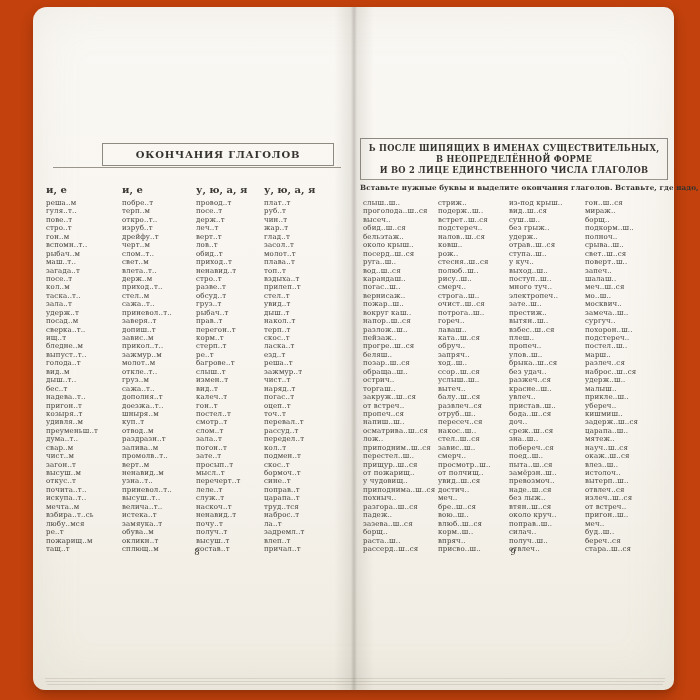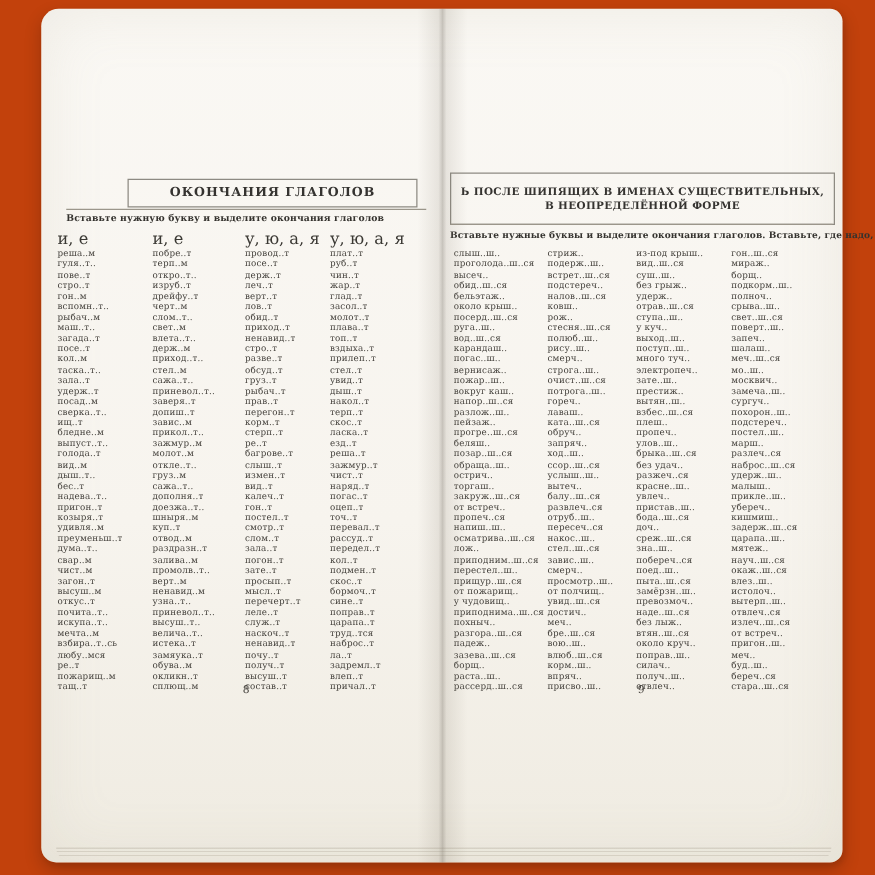--- a/index.html
+++ b/index.html
@@ -79,7 +79,6 @@
         <div class="book-title">ОКОНЧАНИЯ ГЛАГОЛОВ</div>
       </div>
       <div class="rule rule-left"></div>
-      <div class="subtitle subtitle-left">Вставьте нужную букву и выделите окончания глаголов</div>
 
       <div class="col-header" style="left:8px">и, е</div>
       <div class="col-header" style="left:84px">и, е</div>

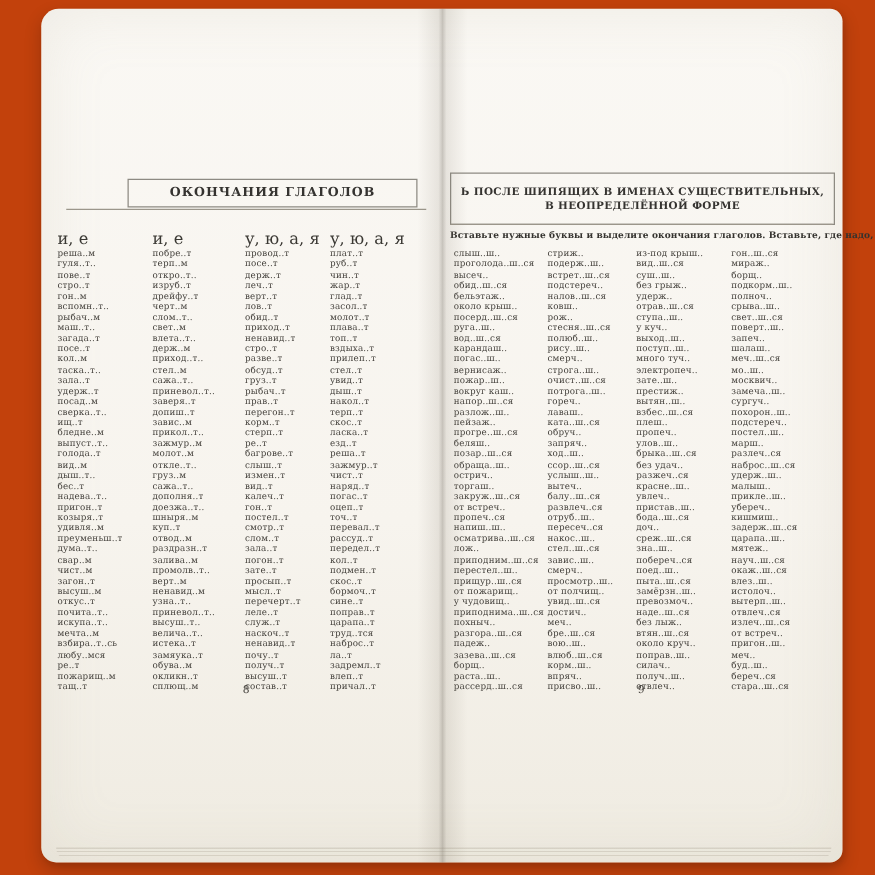--- a/index.html
+++ b/index.html
@@ -269,6 +269,7 @@
       <div class="title-box title-box-right">
         <div class="book-title-line">Ь ПОСЛЕ ШИПЯЩИХ В ИМЕНАХ СУЩЕСТВИТЕЛЬНЫХ,</div>
         <div class="book-title-line">В НЕОПРЕДЕЛЁННОЙ ФОРМЕ</div>
+        <div class="book-title-line">И ВО 2 ЛИЦЕ ЕДИНСТВЕННОГО ЧИСЛА ГЛАГОЛОВ</div>
       </div>
       <div class="rule rule-right"></div>
       <div class="subtitle subtitle-right">Вставьте нужные буквы и выделите окончания глаголов. Вставьте, где надо, Ь</div>

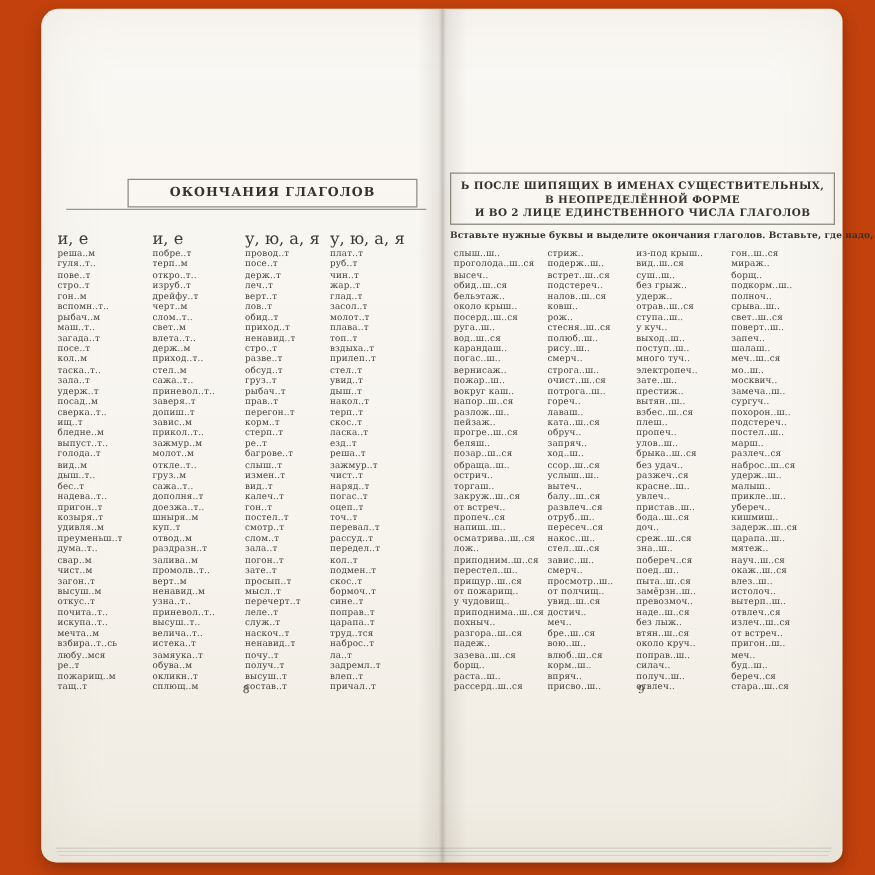--- a/index.html
+++ b/index.html
@@ -54,7 +54,7 @@
   .subtitle-left{left:15px;top:163px;}
   .subtitle-right{left:8px;top:176px;font-size:7.2px;}
   .col-header{
-    position:absolute;top:177px;font-weight:normal;font-size:13px;color:#3a3833;
+    position:absolute;top:177px;font-weight:bold;font-size:10px;color:#3a3833;
     white-space:nowrap;
   }
   .col{position:absolute;top:192px;width:76px;}

